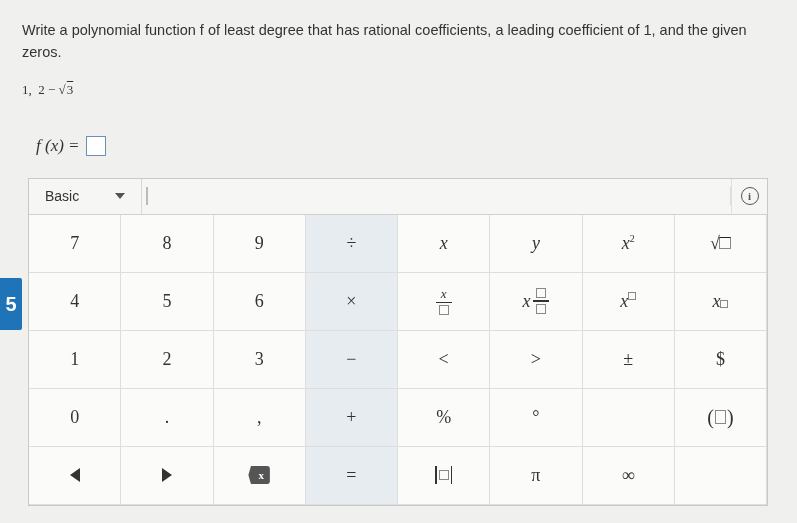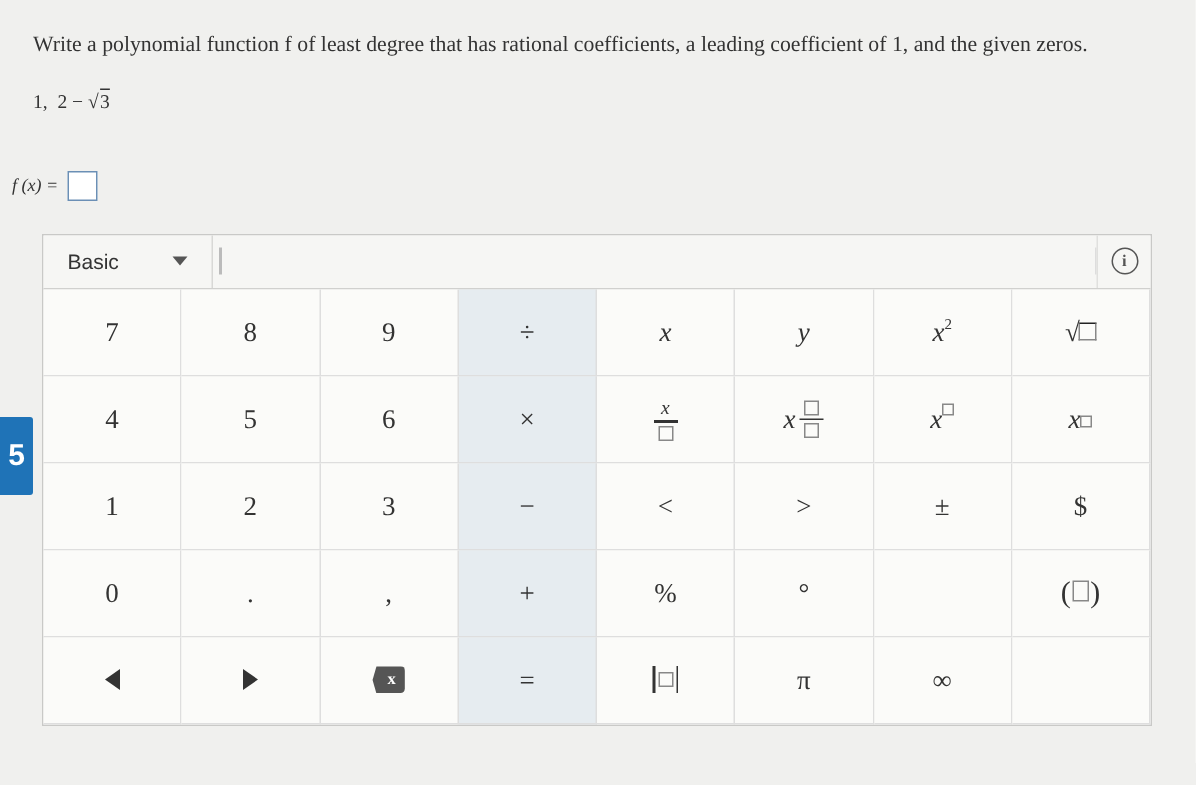--- a/index.html
+++ b/index.html
@@ -16,7 +16,6 @@
       padding: 20px 20px 0 22px;
       font-size: 14.5px;
       line-height: 1.5;
-      font-family: Liberation Serif, serif;
     }
     .zeros {
       padding: 18px 22px 0 22px;

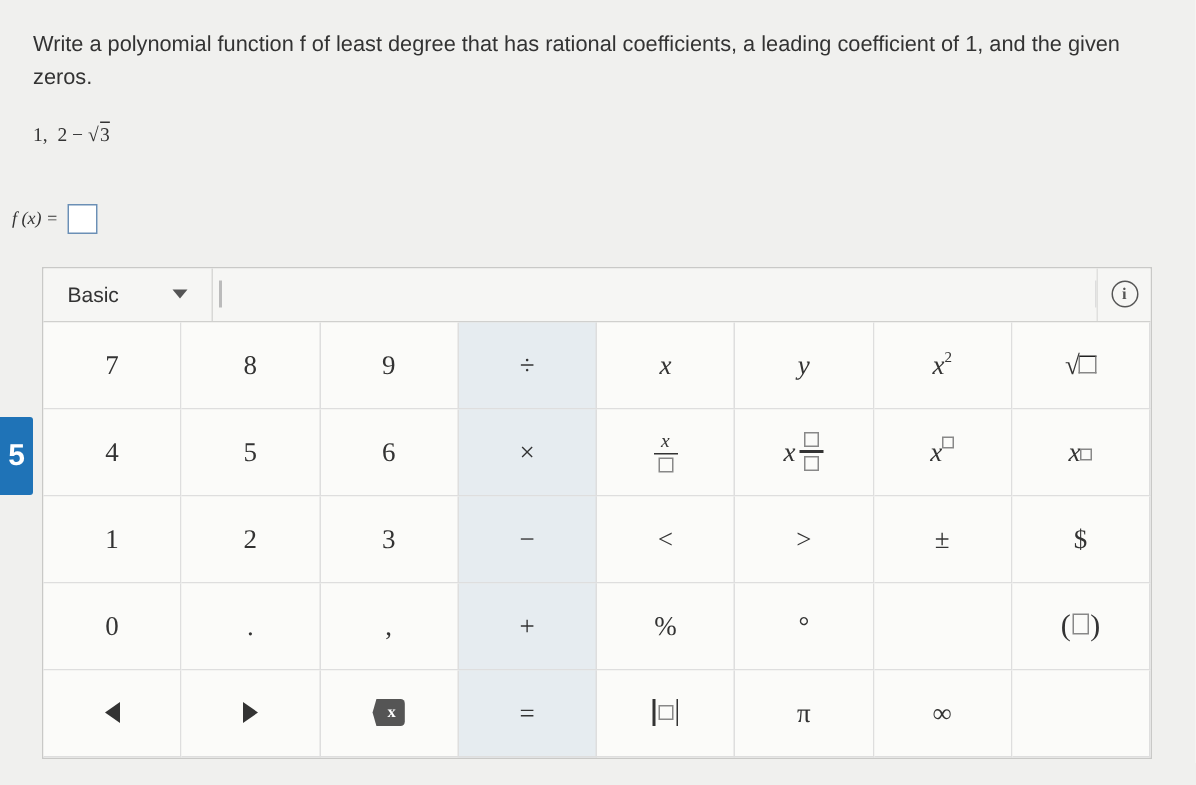--- a/index.html
+++ b/index.html
@@ -23,8 +23,8 @@
       font-family: 'Times New Roman', serif;
     }
     .answer-line {
-      padding: 38px 22px 0 8px;
-      font-size: 12px;
+      padding: 38px 22px 0 36px;
+      font-size: 17px;
       font-family: 'Times New Roman', serif;
       display: flex;
       align-items: center;

